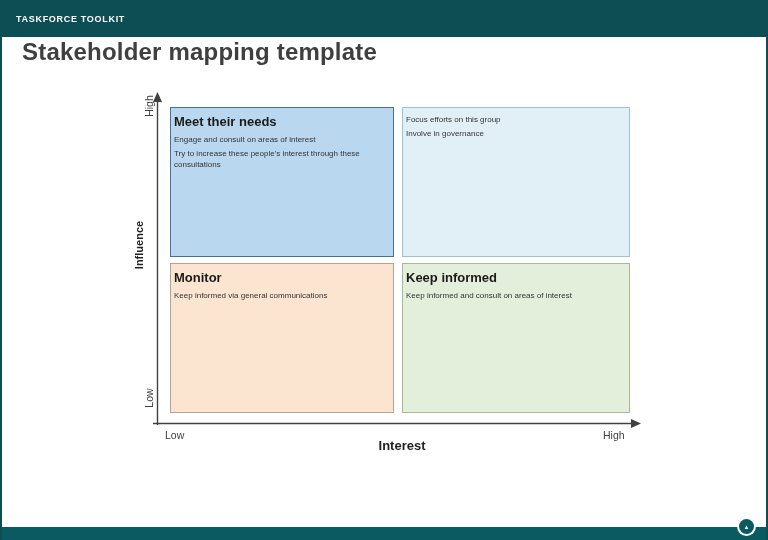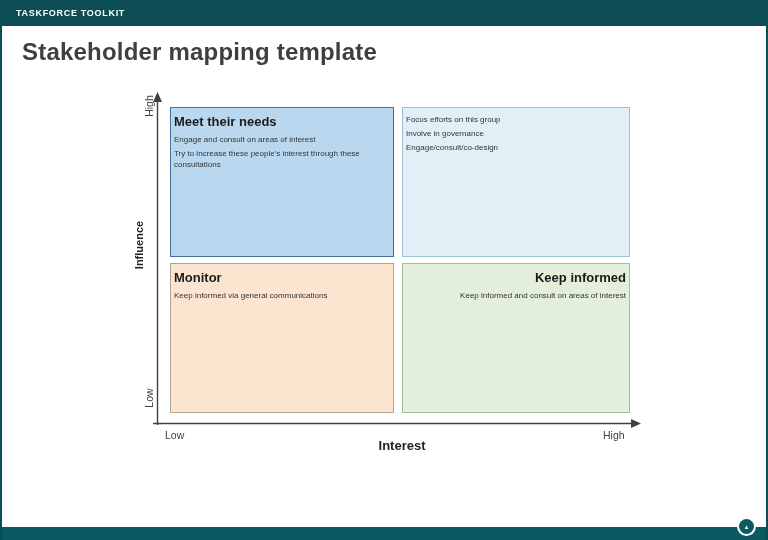--- a/index.html
+++ b/index.html
@@ -11,7 +11,7 @@
     font-family:"Liberation Sans",sans-serif;
   }
   .topbar{
-    height:26px;background:var(--topbar,#0d4e54);
+    height:37px;background:var(--topbar,#0d4e54);
     display:flex;align-items:center;padding-left:14px;
     color:#ffffff;font-size:9px;font-weight:700;letter-spacing:0.7px;
   }

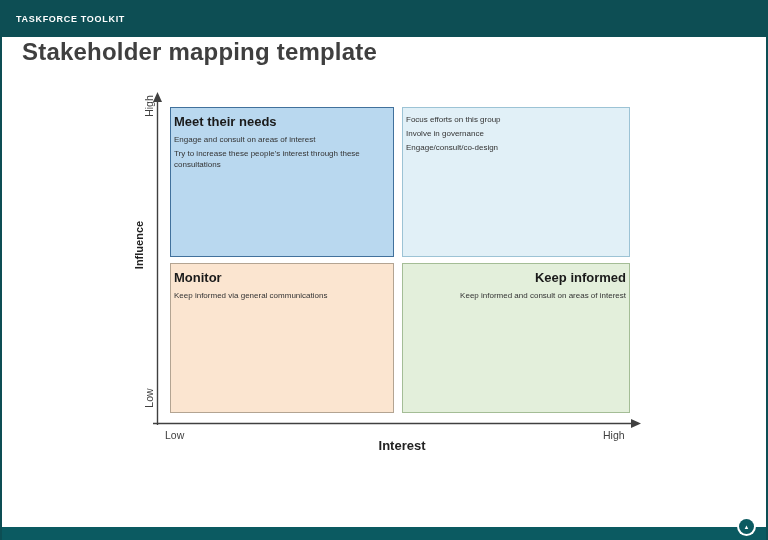--- a/index.html
+++ b/index.html
@@ -82,7 +82,6 @@
     <section class="quadrant" style="background-color: rgb(225, 240, 247); border-color: rgb(156, 195, 213);">
       <p>Focus efforts on this group</p>
       <p>Involve in governance</p>
-      <p>Engage/consult/co-design</p>
     </section>
 
     <section class="quadrant" style="background-color: rgb(251, 229, 208); border-color: rgb(179, 164, 146);">

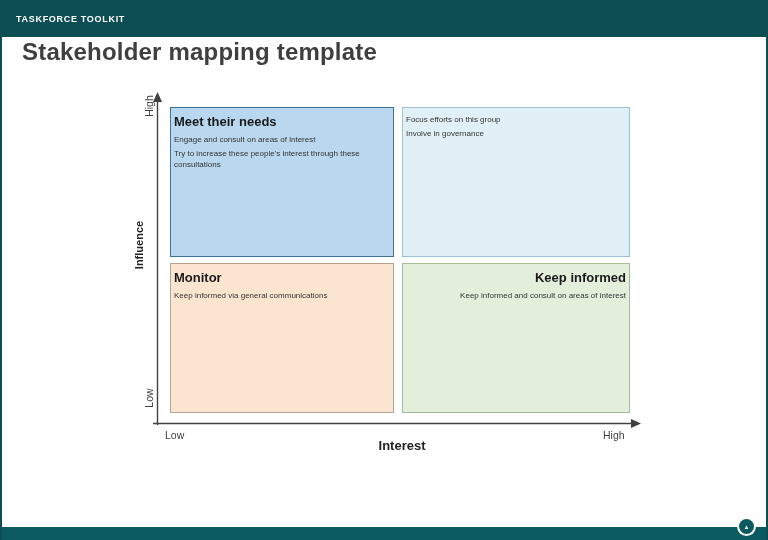--- a/index.html
+++ b/index.html
@@ -89,7 +89,7 @@
       <p>Keep informed via general communications</p>
     </section>
 
-    <section class="quadrant" style="background-color: rgb(227, 239, 219); border-color: rgb(164, 189, 150); text-align: right;">
+    <section class="quadrant" style="background-color: rgb(227, 239, 219); border-color: rgb(164, 189, 150);">
       <h2>Keep informed</h2>
       <p>Keep informed and consult on areas of interest</p>
     </section>

